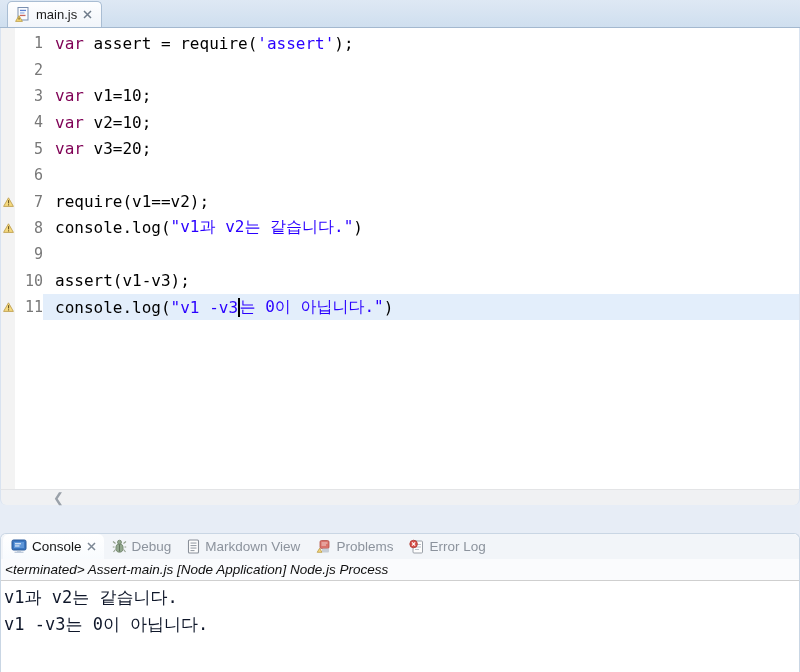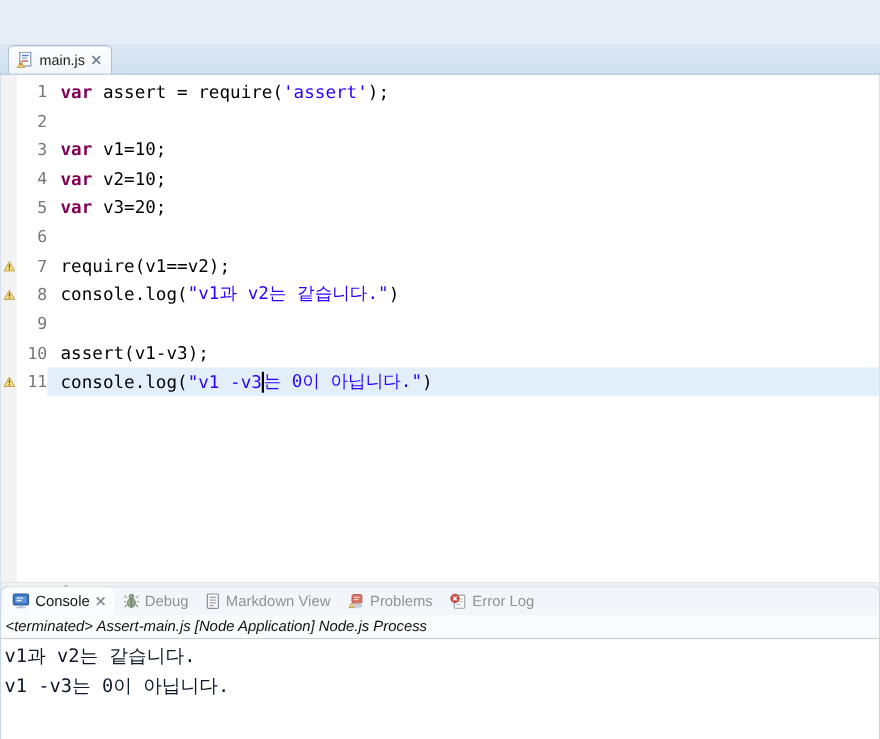--- a/index.html
+++ b/index.html
@@ -14,7 +14,6 @@
   .editor-panel {
     position:absolute; top:0; left:0; width:800px; height:505px;
     border-radius:0 0 6px 6px;
-    margin-top:40px;
   }
   .editor-tabbar {
     height:28px;

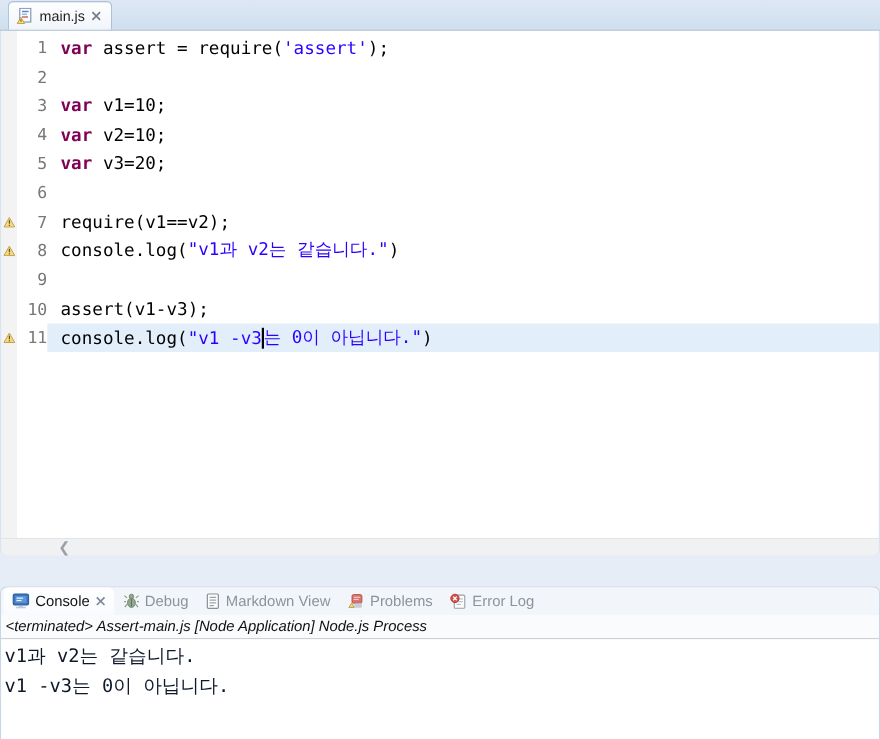--- a/index.html
+++ b/index.html
@@ -44,7 +44,7 @@
   .lnum { width:28px; flex:0 0 28px; text-align:right; color:#787878; font-size:15px; }
   .ltext { flex:1; padding-left:12px; white-space:pre; color:#000; height:100%; display:flex; align-items:center; }
   .code-row.current .ltext { background:#E3EEFB; }
-  .tok-kw { color:#7F0055; font-weight:bold; }
+  .tok-kw { color:#7F0055; font-weight:normal; }
   .tok-str { color:#2A00FF; }
   .tok-pl { color:#000000; }
   .cursor { display:inline-block; width:1.5px; height:19px; background:#000; }

